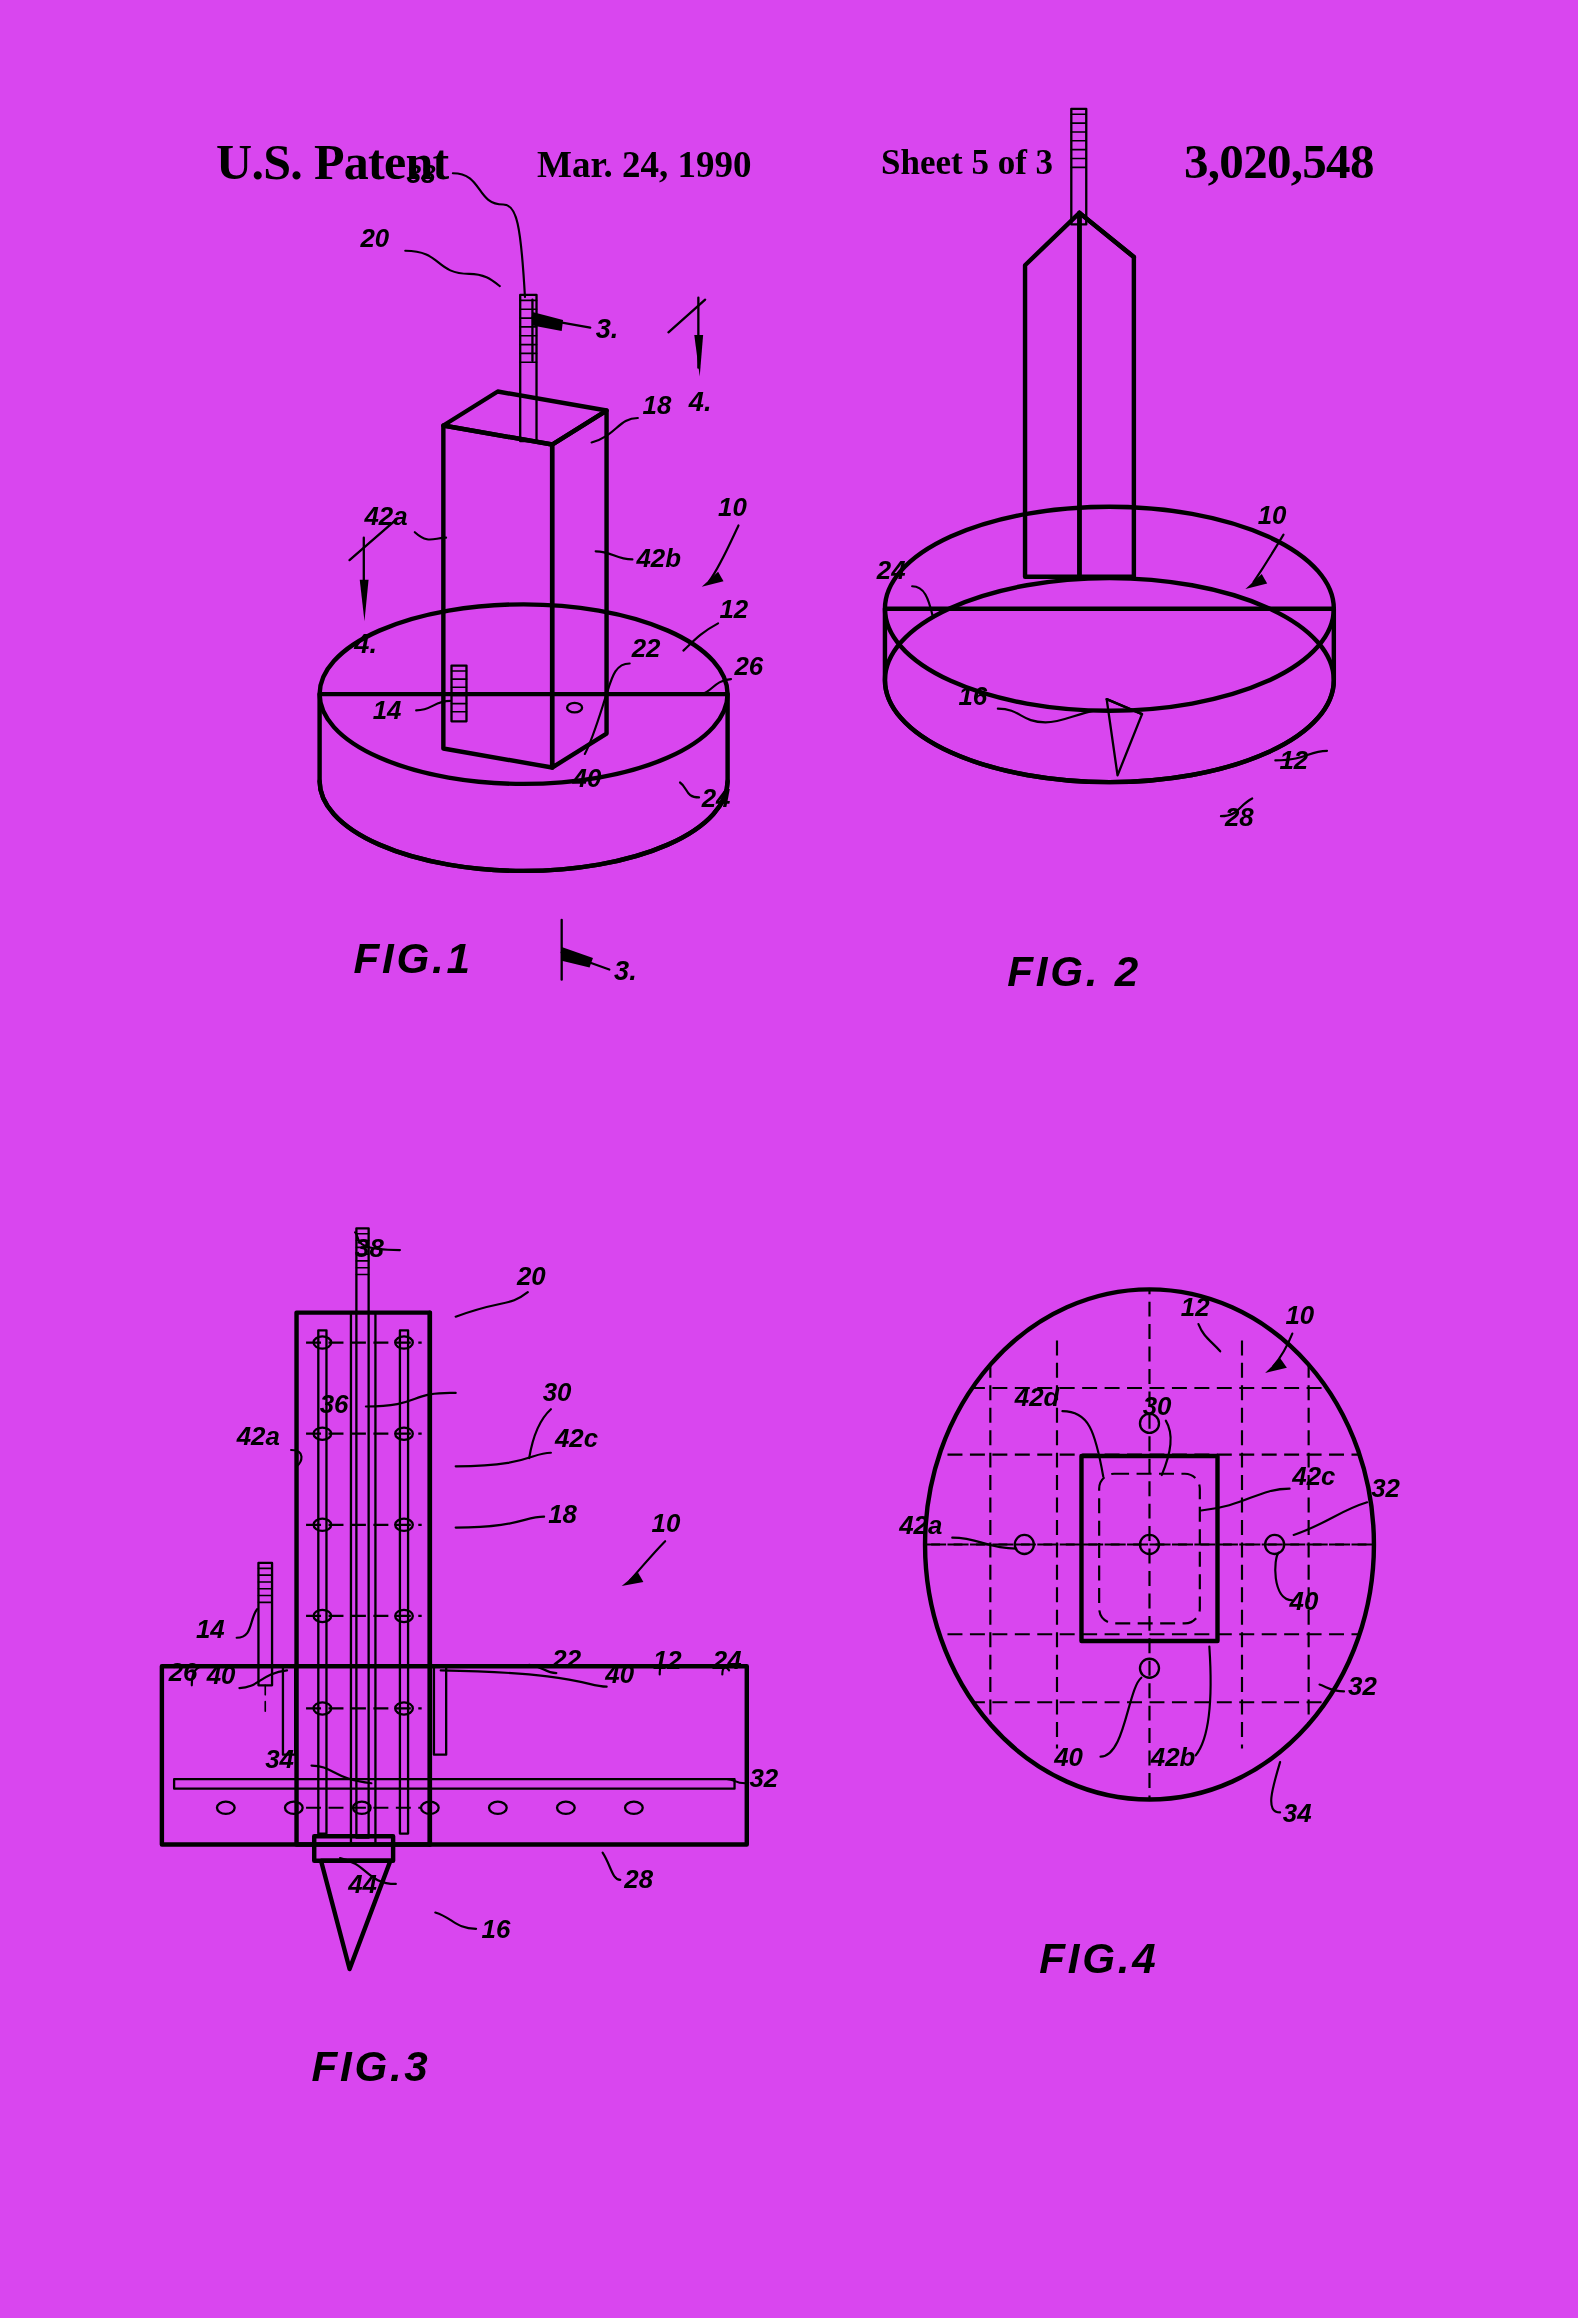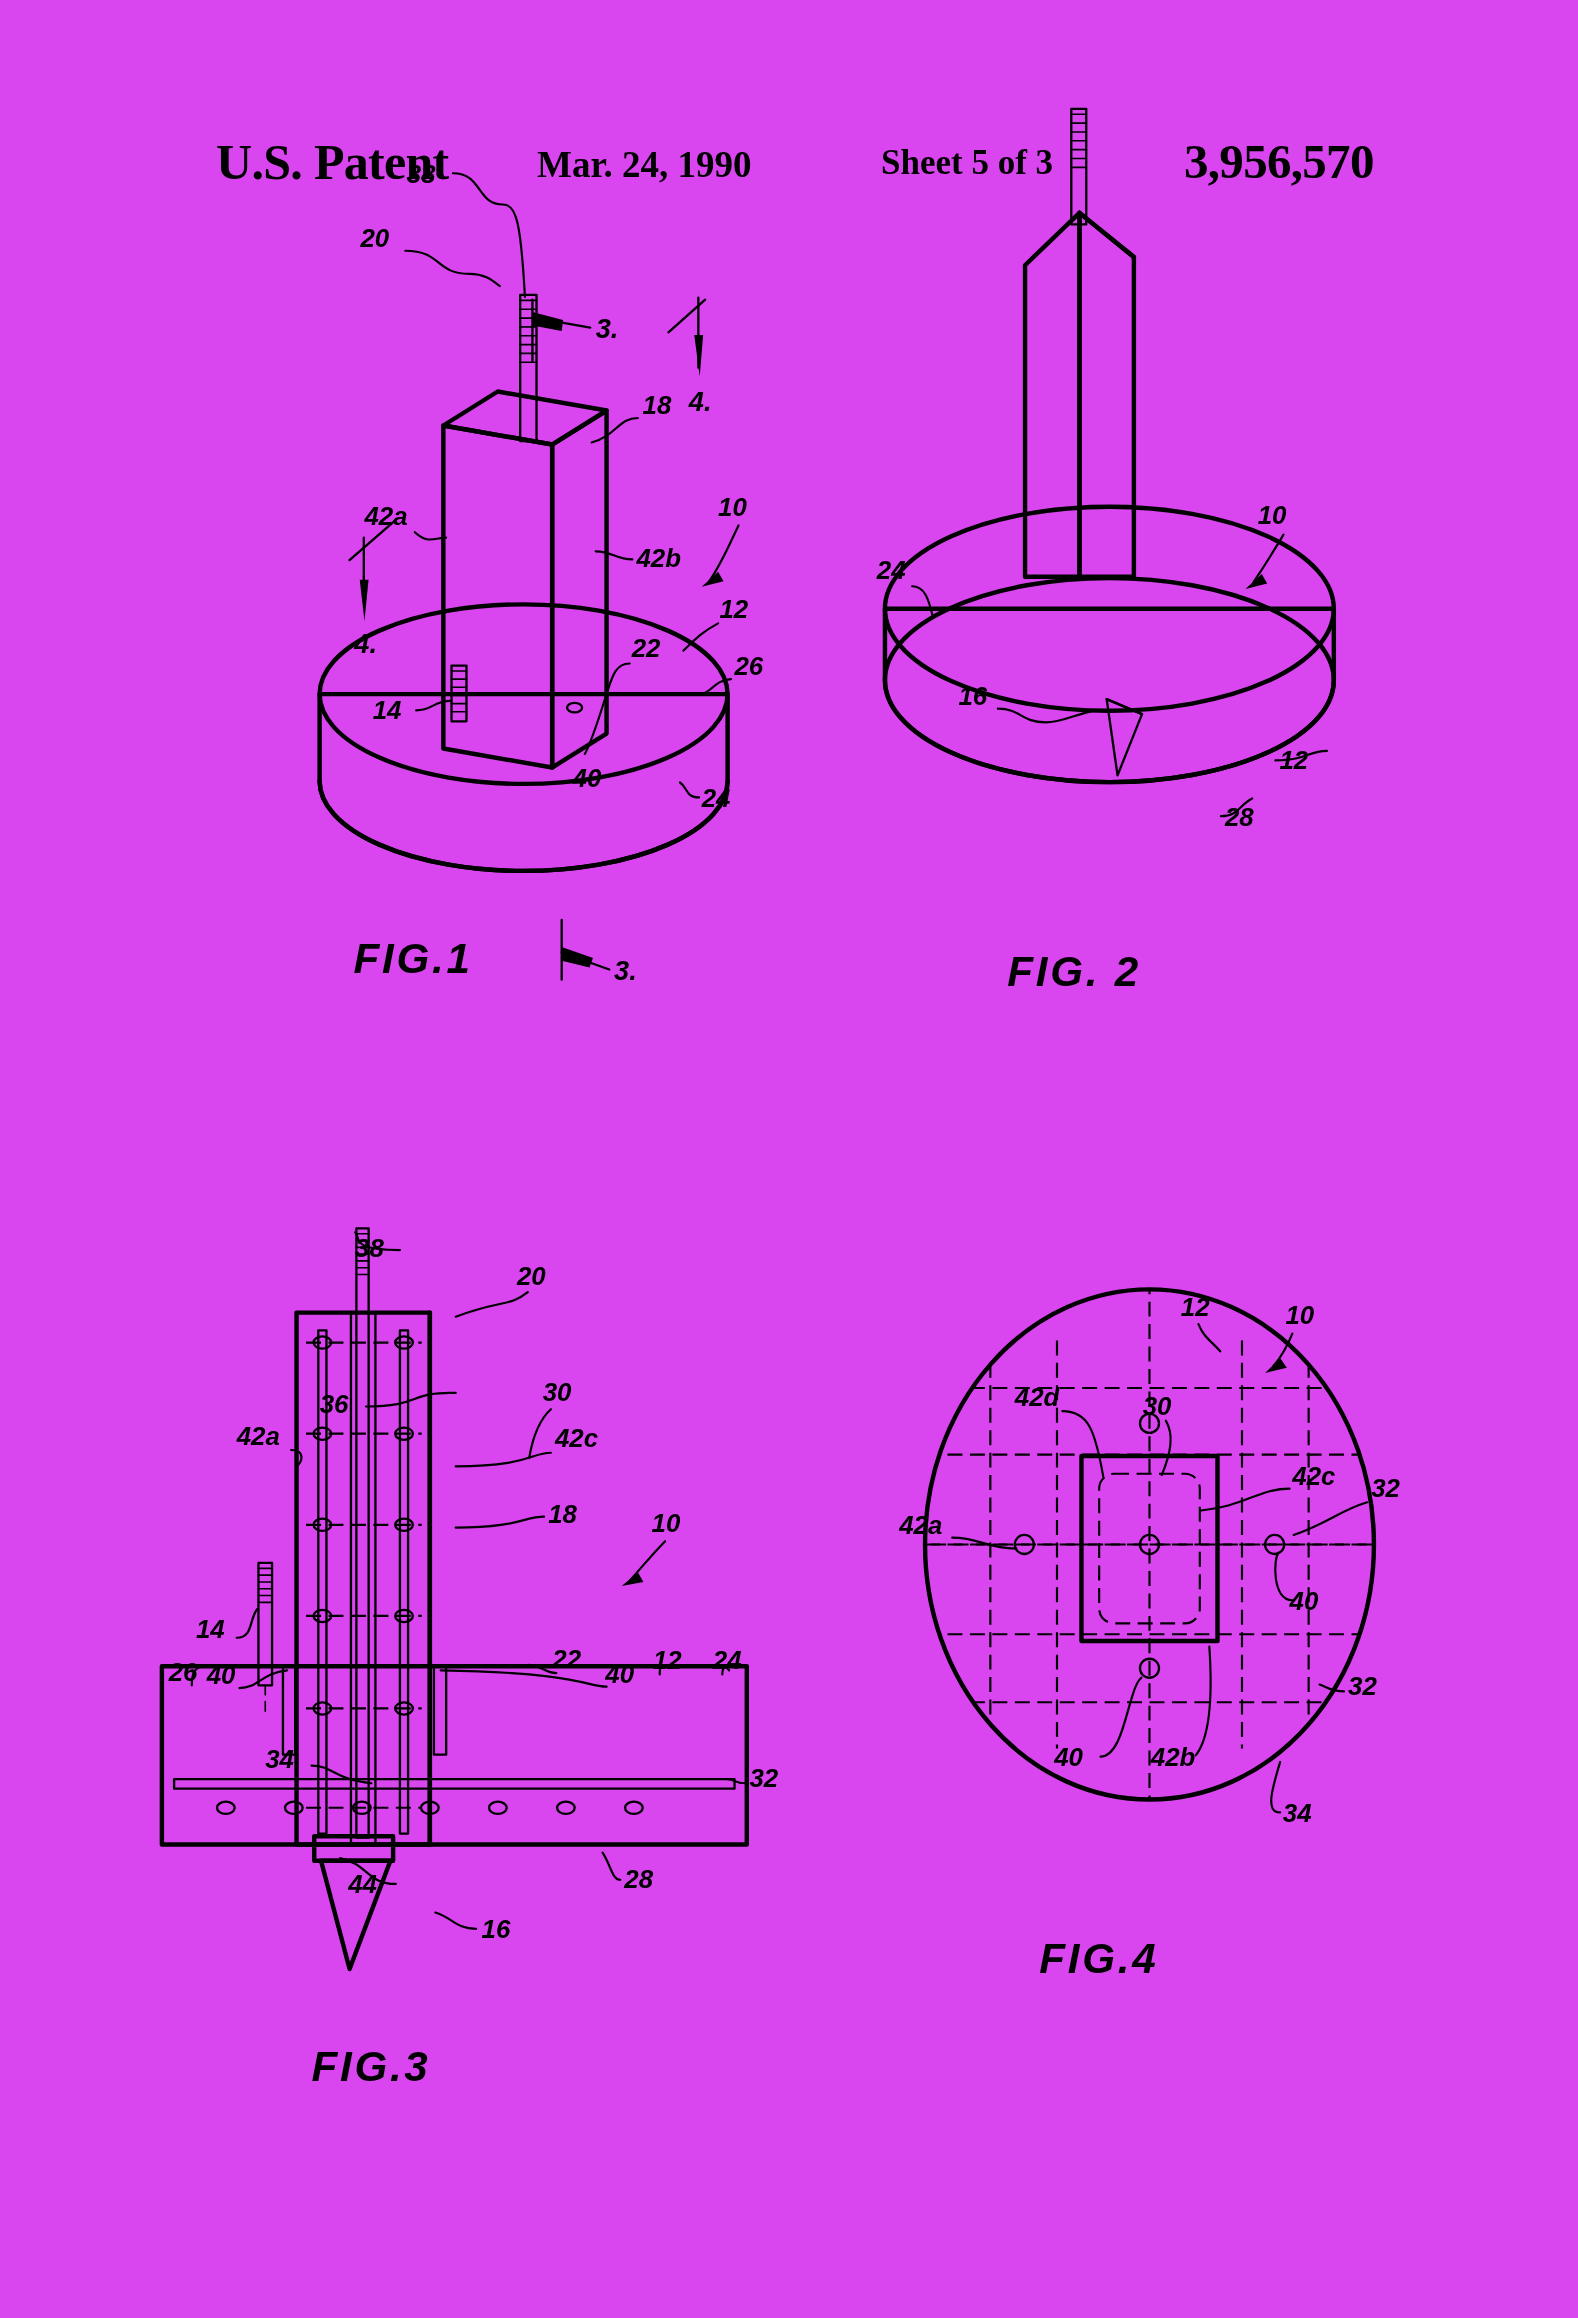--- a/index.html
+++ b/index.html
@@ -97,7 +97,7 @@
     <div class="hdr-office">U.S. Patent</div>
     <div class="hdr-date">Mar. 24, 1990</div>
     <div class="hdr-sheet">Sheet 5 of 3</div>
-    <div class="hdr-patno">3,956,570</div>
+    <div class="hdr-patno">3,020,548</div>
   </div>
 
   <div class="figwrap" style="left:0px; top:0px;">

